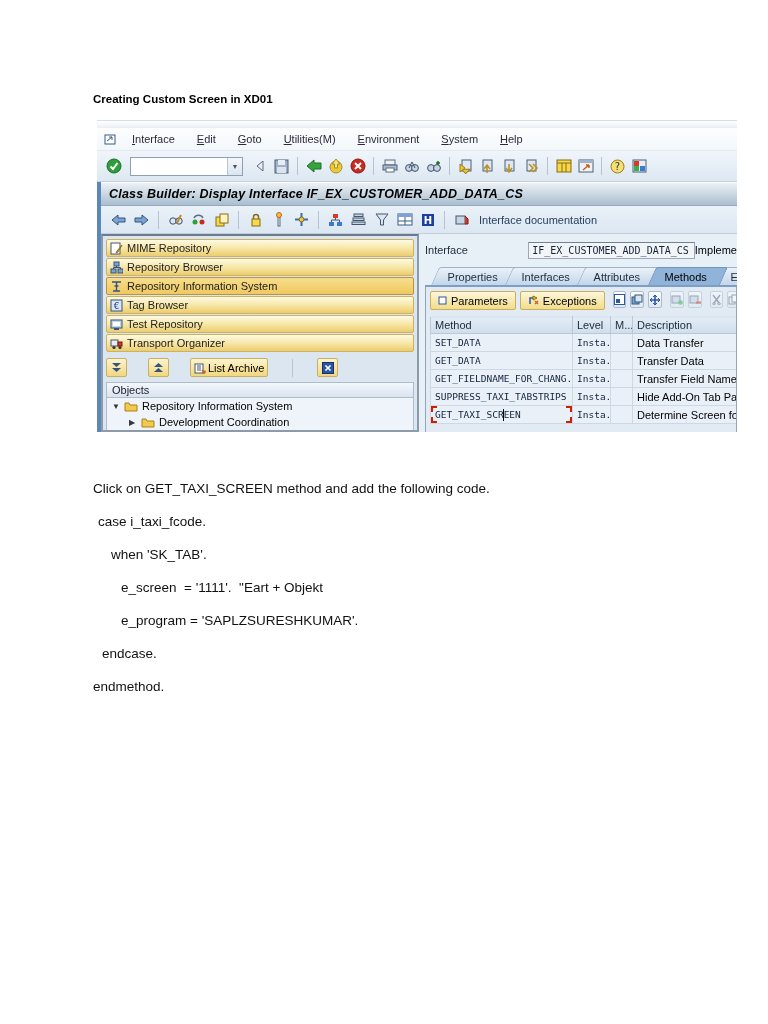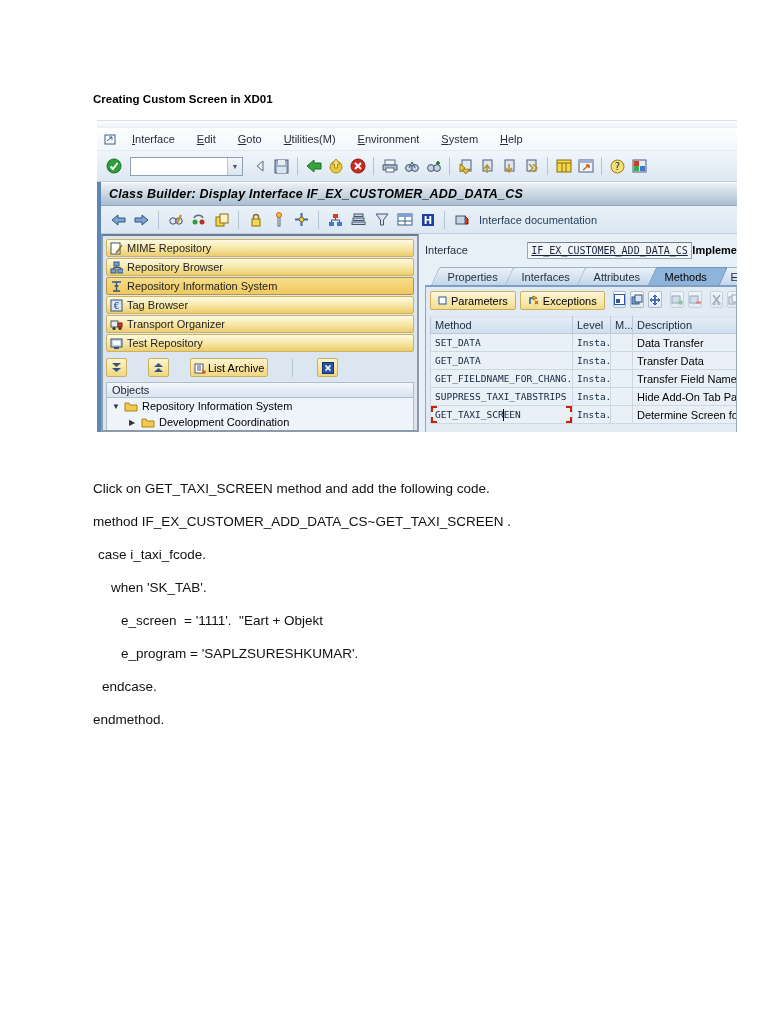--- a/index.html
+++ b/index.html
@@ -68,7 +68,7 @@
   .iffield { width:180px; height:17px; background:#f2f5f8; border:1px solid #9aa8b8;
              border-top-color:#74828f; font-family:"DejaVu Sans Mono", monospace;
              font-size:10px; display:flex; align-items:center; padding:0 3px; color:#16243a;
-             white-space:nowrap; overflow:hidden;text-decoration:underline; }
+             white-space:nowrap; overflow:hidden; }
   .impl { white-space:nowrap;font-weight:bold; }
 
   .tabsrow { display:flex; align-items:flex-end; height:21px; margin-top:6px;

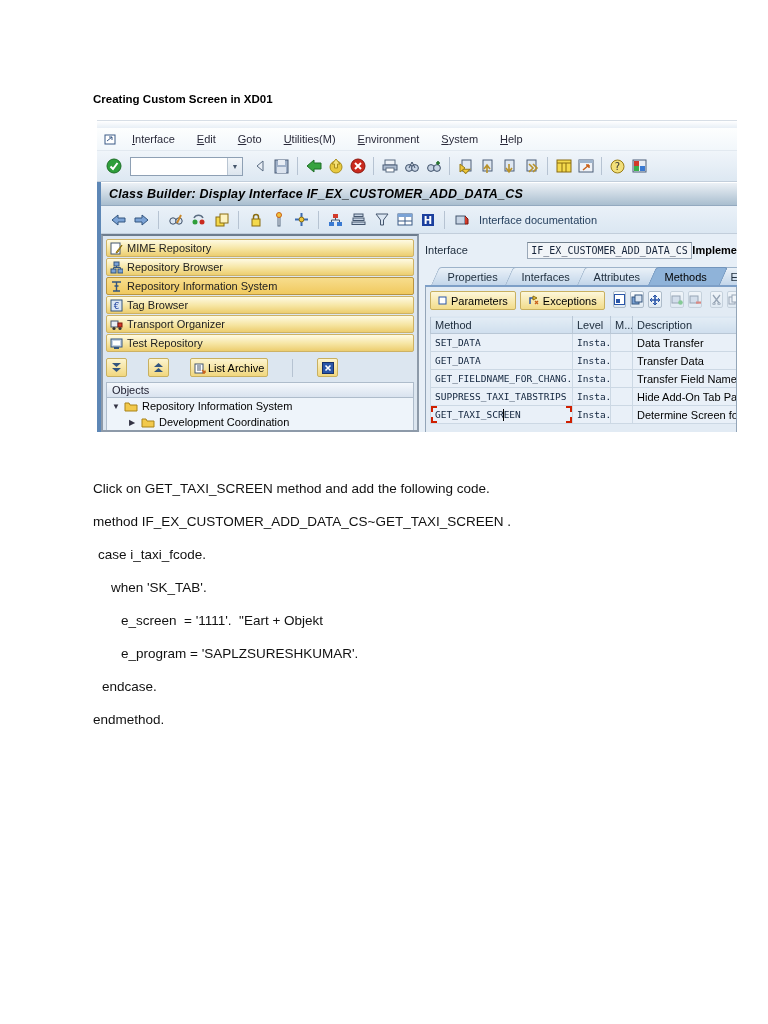--- a/index.html
+++ b/index.html
@@ -69,7 +69,7 @@
              border-top-color:#74828f; font-family:"DejaVu Sans Mono", monospace;
              font-size:10px; display:flex; align-items:center; padding:0 3px; color:#16243a;
              white-space:nowrap; overflow:hidden; }
-  .impl { white-space:nowrap;font-weight:bold; }
+  .impl { white-space:nowrap; }
 
   .tabsrow { display:flex; align-items:flex-end; height:21px; margin-top:6px;
              border-bottom:2px solid #7d9fc7; padding-left:10px; }

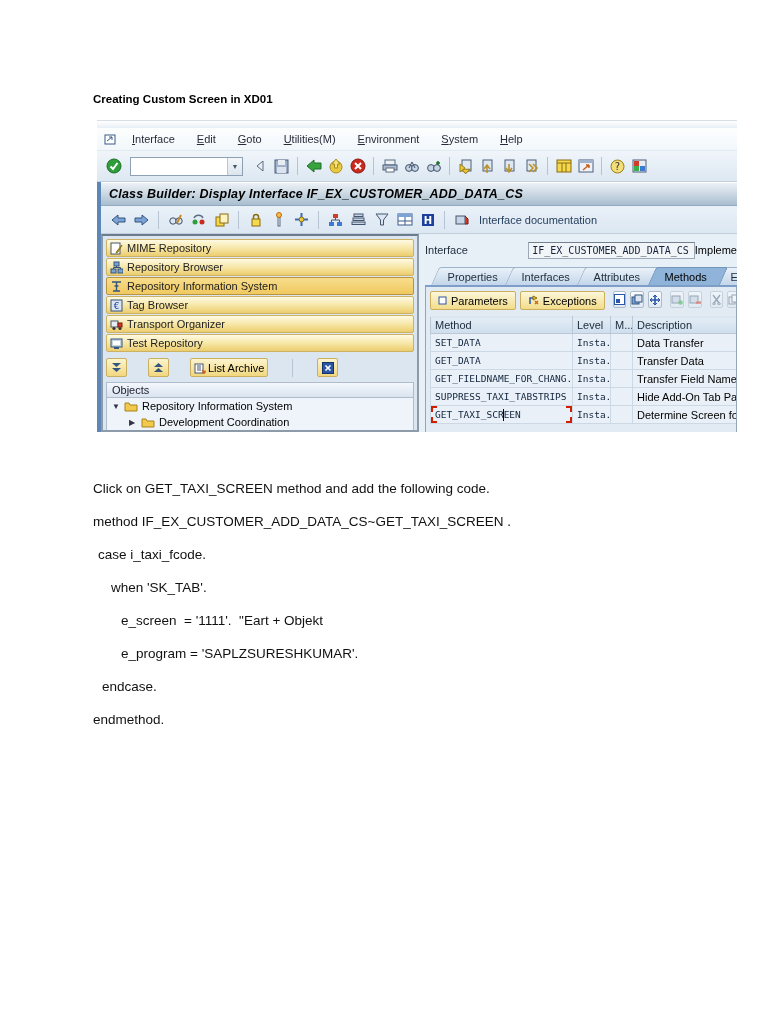--- a/index.html
+++ b/index.html
@@ -395,20 +395,20 @@
           </div>
           <div class="navbtn">
             <svg width="13" height="13">
+                <rect x="1" y="2" width="11" height="8" fill="#c7d4e4" stroke="#33557e"></rect>
+                <rect x="3" y="4" width="7" height="4" fill="#fff"></rect>
+                <rect x="4" y="10" width="5" height="2" fill="#33557e"></rect>
+              </svg>
+            <span>Test Repository</span>
+          </div>
+          <div class="navbtn">
+            <svg width="13" height="13">
                 <rect x="1" y="3" width="7" height="6" fill="#e8edf4" stroke="#44566e"></rect>
                 <rect x="8" y="5" width="4" height="4" fill="#d23a2a" stroke="#7c170e"></rect>
                 <circle cx="4" cy="10.5" r="1.6" fill="#333"></circle>
                 <circle cx="10" cy="10.5" r="1.6" fill="#333"></circle>
               </svg>
             <span>Transport Organizer</span>
-          </div>
-          <div class="navbtn">
-            <svg width="13" height="13">
-                <rect x="1" y="2" width="11" height="8" fill="#c7d4e4" stroke="#33557e"></rect>
-                <rect x="3" y="4" width="7" height="4" fill="#fff"></rect>
-                <rect x="4" y="10" width="5" height="2" fill="#33557e"></rect>
-              </svg>
-            <span>Test Repository</span>
           </div>
 
           <div class="lp-tools">

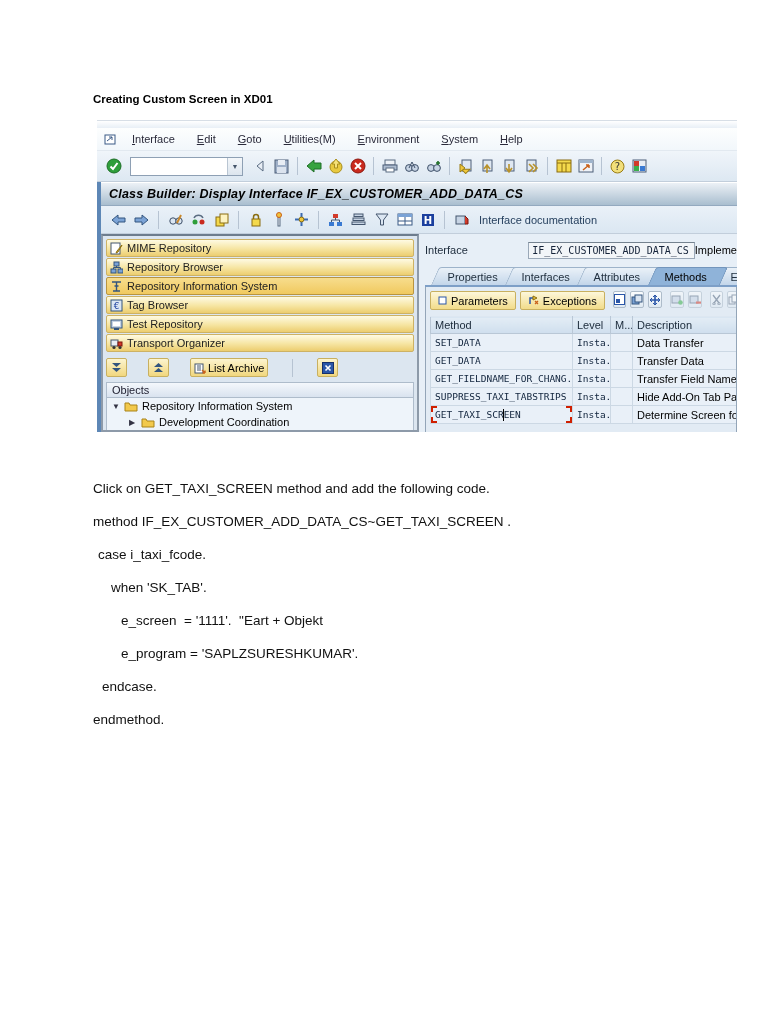--- a/index.html
+++ b/index.html
@@ -615,7 +615,6 @@
 
   <div class="doc-text">
     <p>Click on GET_TAXI_SCREEN method and add the following code.</p>
-    <p>method IF_EX_CUSTOMER_ADD_DATA_CS~GET_TAXI_SCREEN .</p>
     <p class="ind1">case i_taxi_fcode.</p>
     <p class="ind2">when 'SK_TAB'.</p>
     <p class="ind3">e_screen  = '1111'.  "Eart + Objekt</p>

